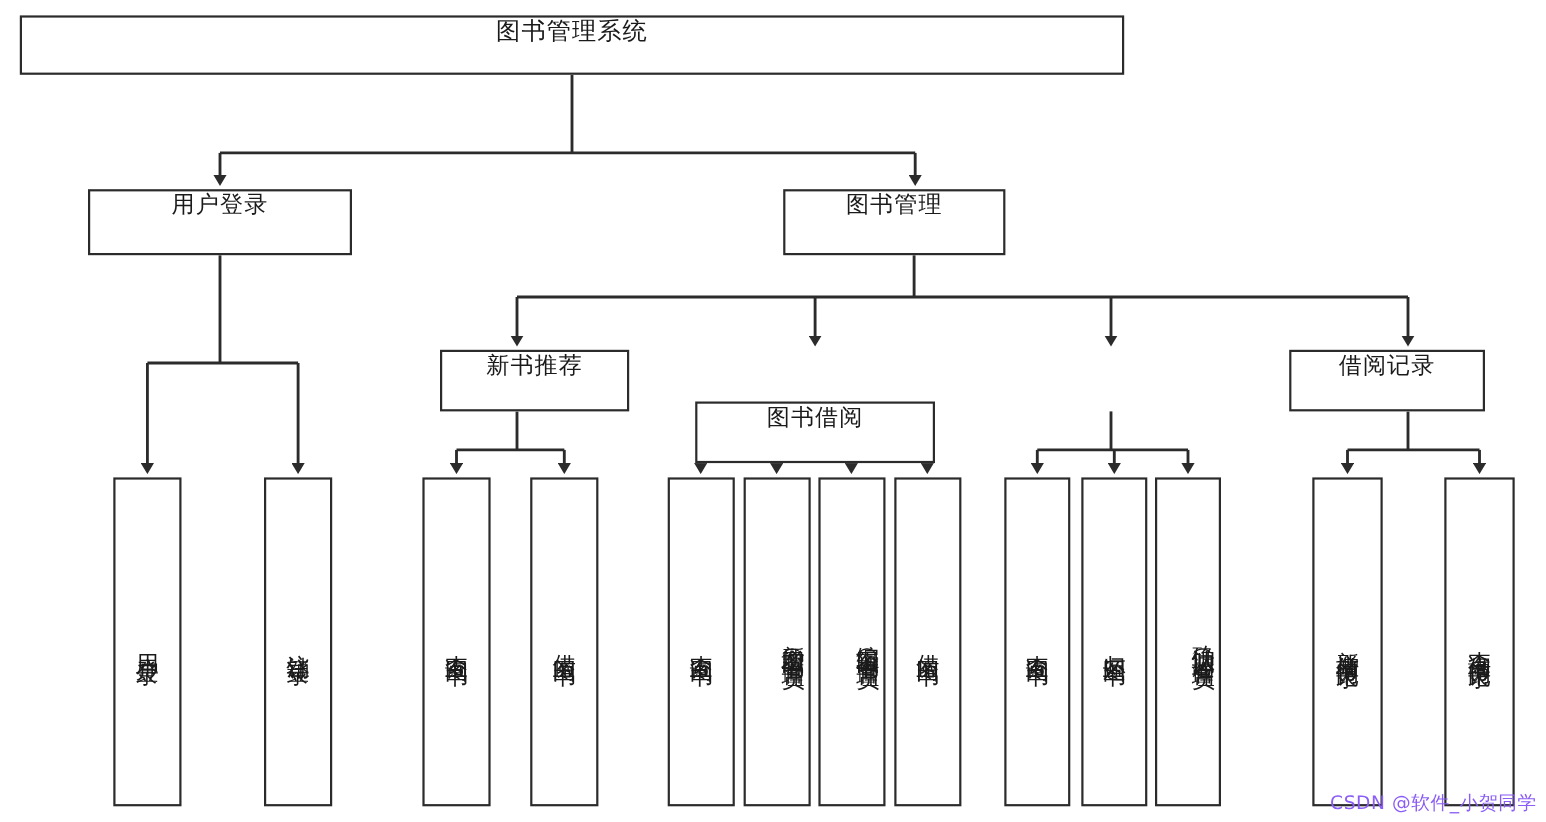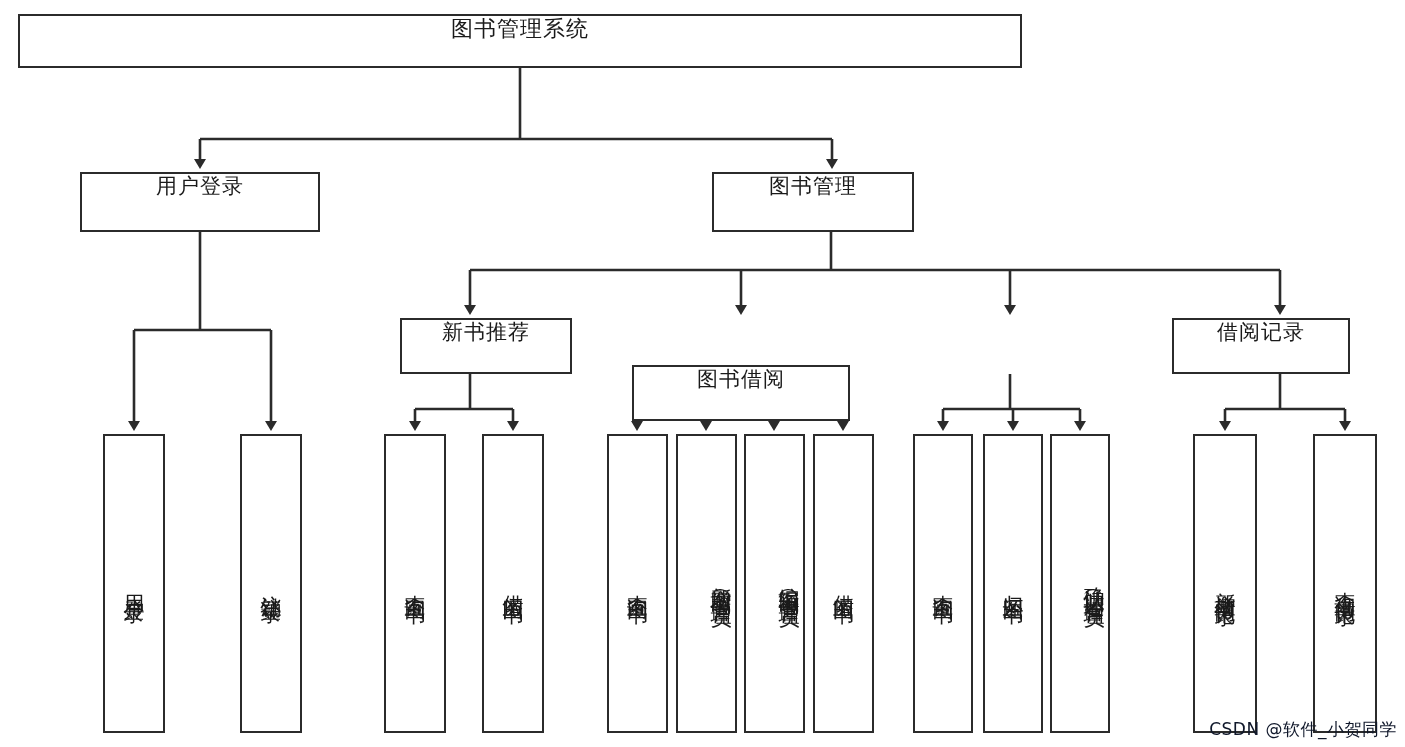--- a/index.html
+++ b/index.html
@@ -68,7 +68,7 @@
     right: 8px;
     bottom: 6px;
     font-size: 17px;
-    color: #0f172a;
+    color: #8b5cf6;
     letter-spacing: 0.5px;
     z-index: 5;
     white-space: nowrap;

